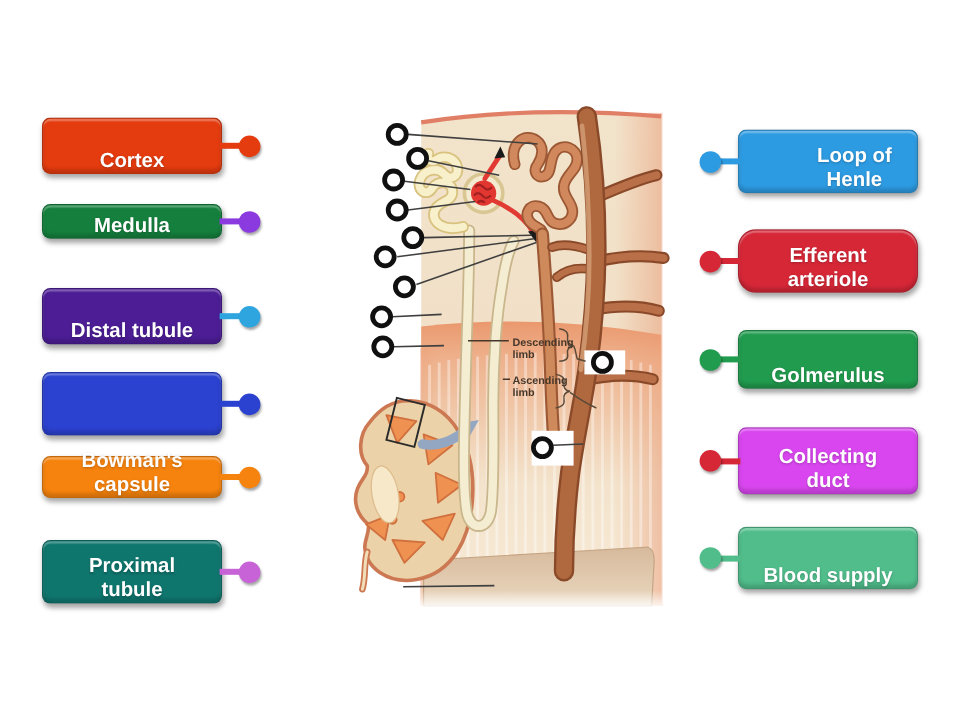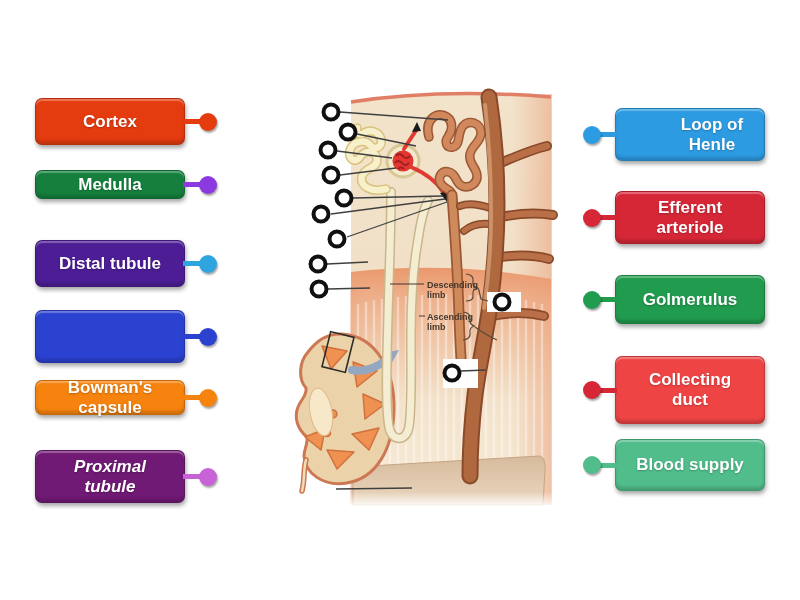--- a/index.html
+++ b/index.html
@@ -6,7 +6,7 @@
   body{width:800px;height:600px;position:relative;background:#ffffff;overflow:hidden;
        font-family:"Liberation Sans",sans-serif;}
   #diagram-svg{position:absolute;left:0;top:0;width:800px;height:600px}
-  .label-btn{position:absolute;width:150px;border-radius:7px;display:flex;align-items:center;
+  .label-btn{position:absolute;width:150px;border-radius:7px;display:flex;align-items:flex-end;
      justify-content:center;color:#fff;font-weight:700;font-size:17px;line-height:20px;text-align:center;
      box-sizing:border-box;border:1px solid rgba(0,0,0,.20);cursor:grab;
      box-shadow:inset 0 2px 1px rgba(255,255,255,.30), inset 0 -3px 3px rgba(0,0,0,.16), 1px 3px 4px rgba(0,0,0,.35);

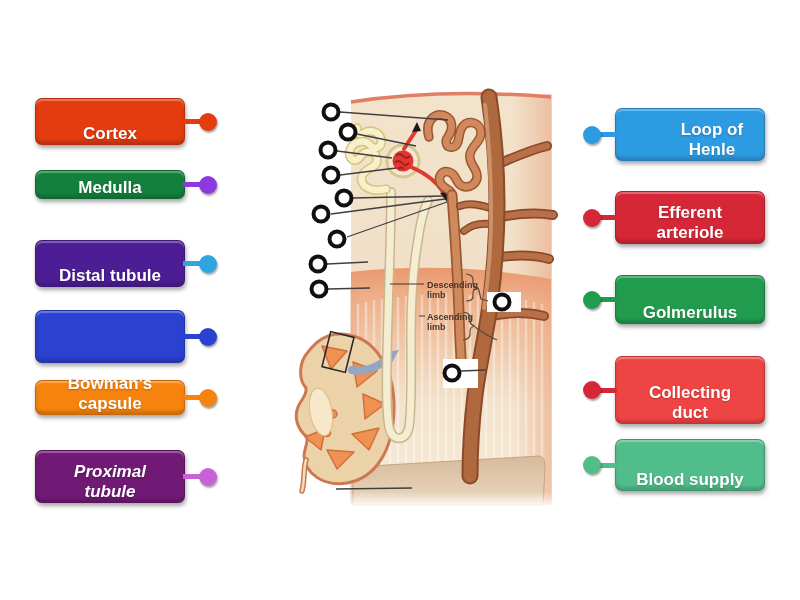--- a/index.html
+++ b/index.html
@@ -216,7 +216,7 @@
   <span class="stub" style="background: rgb(45, 155, 226);"></span>
   <span class="dot" style="background: rgb(45, 155, 226);"></span>
 </div>
-<div class="label-btn right" style="top: 191px; height: 53px; background: rgb(214, 39, 55);">
+<div class="label-btn right" style="top: 191px; height: 53px; background: rgb(214, 39, 55); border-radius: 15px;">
   <span class="btn-text">Efferent arteriole</span>
   <span class="stub" style="background: rgb(214, 39, 55);"></span>
   <span class="dot" style="background: rgb(214, 39, 55);"></span>

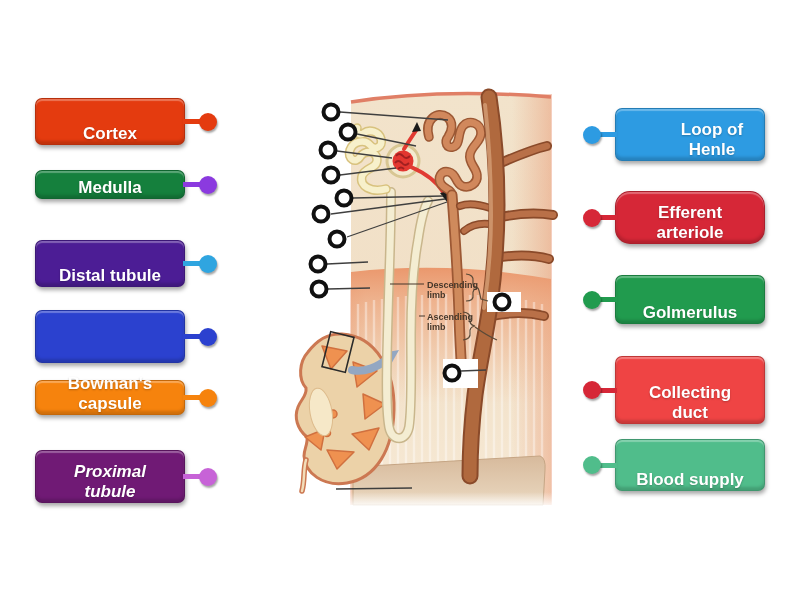--- a/index.html
+++ b/index.html
@@ -226,7 +226,7 @@
   <span class="stub" style="background: rgb(33, 155, 78);"></span>
   <span class="dot" style="background: rgb(33, 155, 78);"></span>
 </div>
-<div class="label-btn right" style="top: 356px; height: 68px; background: #ef4444;">
+<div class="label-btn right" style="top: 356px; height: 56px; background: #d946ef;">
   <span class="btn-text">Collecting duct</span>
   <span class="stub" style="background: rgb(214, 39, 55);"></span>
   <span class="dot" style="background: rgb(214, 39, 55);"></span>

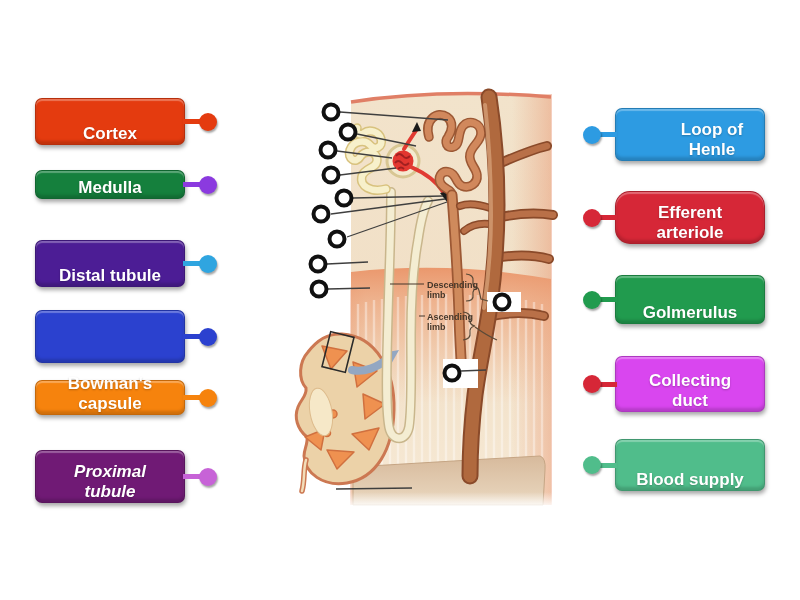--- a/index.html
+++ b/index.html
@@ -205,7 +205,7 @@
   <span class="stub" style="background: rgb(246, 131, 13);"></span>
   <span class="dot" style="background: rgb(246, 131, 13);"></span>
 </div>
-<div class="label-btn left" style="top: 450px; height: 53px; background: #701a75; font-style: italic;">
+<div class="label-btn left" style="top: 450px; height: 53px; background: #0f766e;">
   <span class="btn-text">Proximal tubule</span>
   <span class="stub" style="background: rgb(199, 99, 215);"></span>
   <span class="dot" style="background: rgb(199, 99, 215);"></span>

